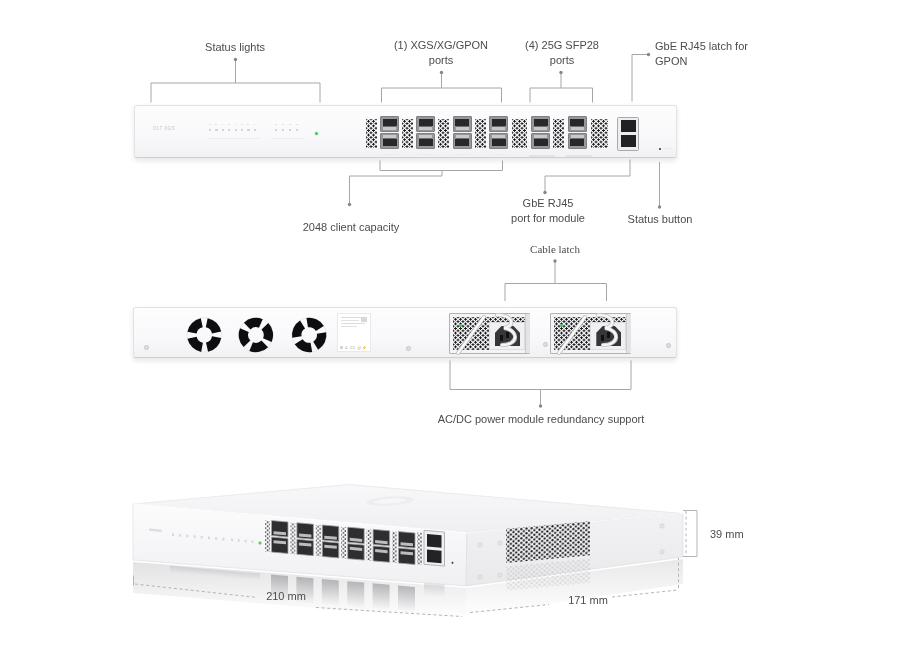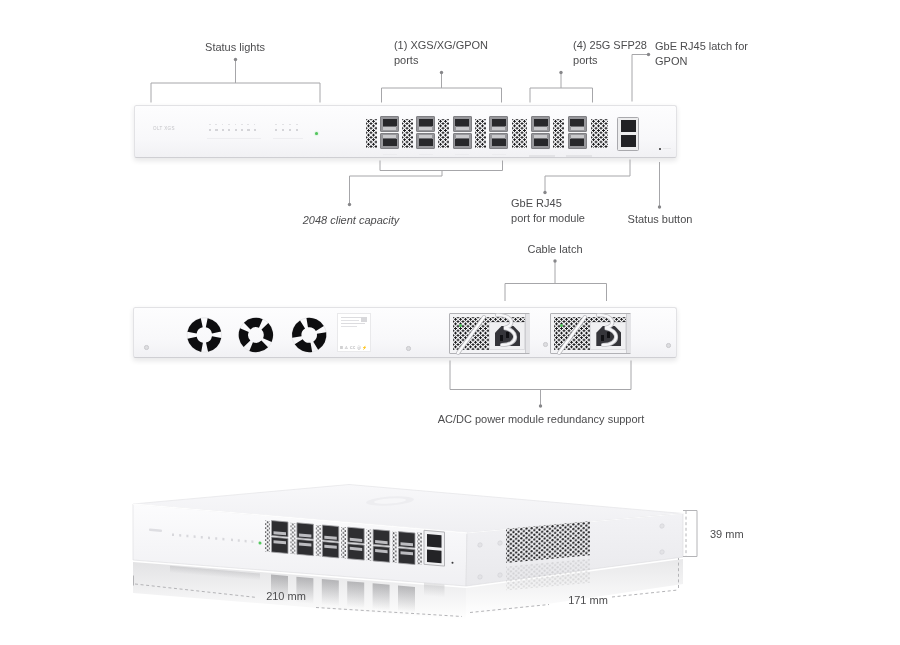--- a/index.html
+++ b/index.html
@@ -7,7 +7,7 @@
        font-family:"Liberation Sans", sans-serif;}
   .label{position:absolute;font-size:11px;color:#4c4c4e;line-height:14.5px;
          white-space:nowrap;z-index:6;}
-  .ctr{transform:translateX(-50%);}
+  .ctr{transform:translateX(-50%);text-align:center;}
   .panel{position:absolute;z-index:2;border-radius:2.5px;
          background:linear-gradient(180deg,#fdfdfe 0%,#f8f8fa 65%,#f1f1f4 100%);
          border:1px solid #e2e2e5;border-bottom-color:#cfcfd3;

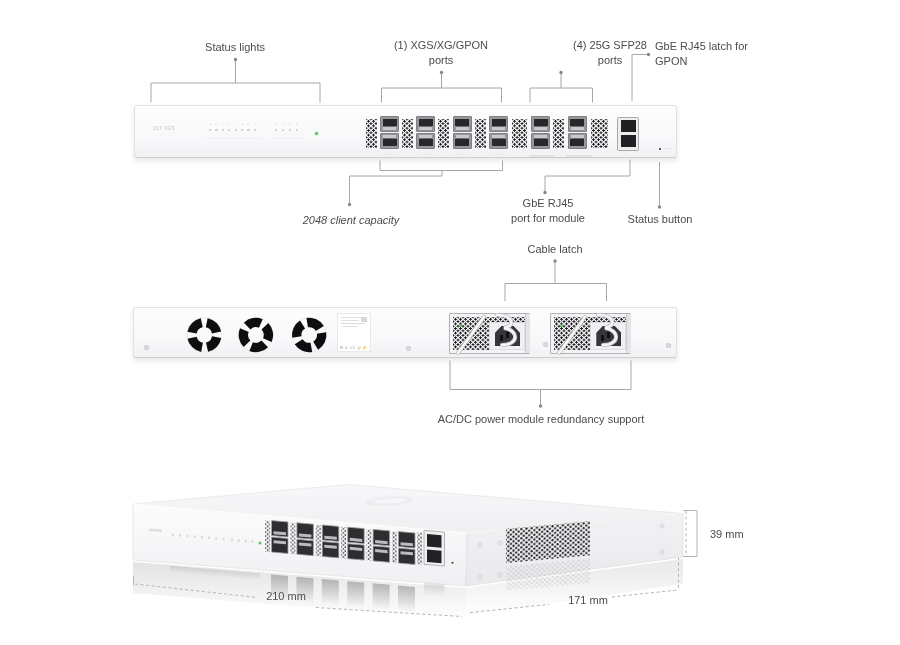--- a/index.html
+++ b/index.html
@@ -317,7 +317,7 @@
   <div>ports</div>
 </div>
 
-<div class="label ctr" style="left:562px;top:38px;margin-left:48px;">
+<div class="label ctr" style="left:562px;top:38px;">
   <div>(4) 25G SFP28</div>
   <div>ports</div>
 </div>

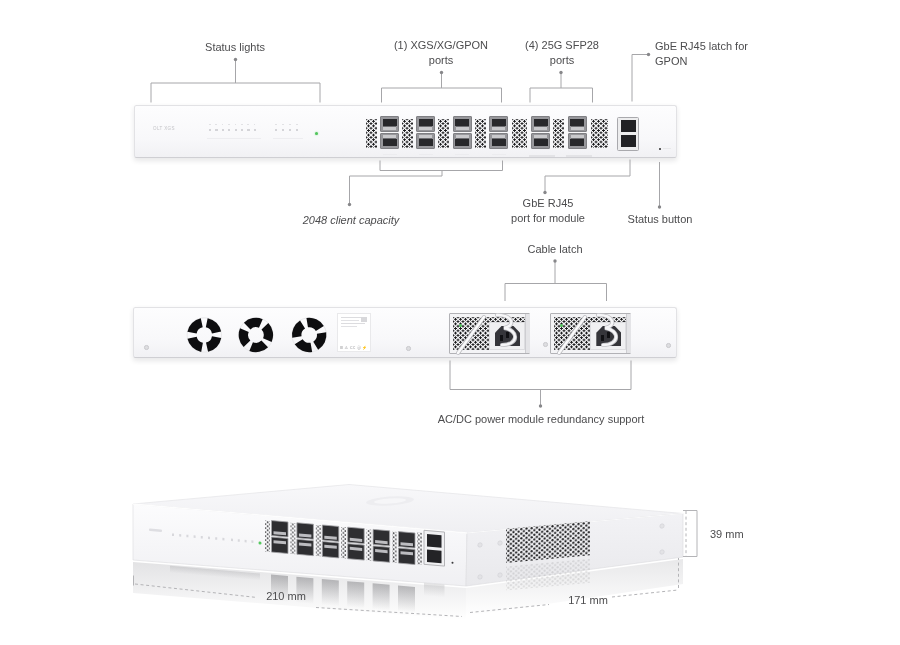--- a/index.html
+++ b/index.html
@@ -327,7 +327,7 @@
   <div>GPON</div>
 </div>
 
-<div class="label ctr" style="left:351px;top:213px;font-style:italic;">2048 client capacity</div>
+<div class="label ctr" style="left:351px;top:220px;">2048 client capacity</div>
 
 <div class="label ctr" style="left:548px;top:196px;">
   <div>GbE RJ45</div>

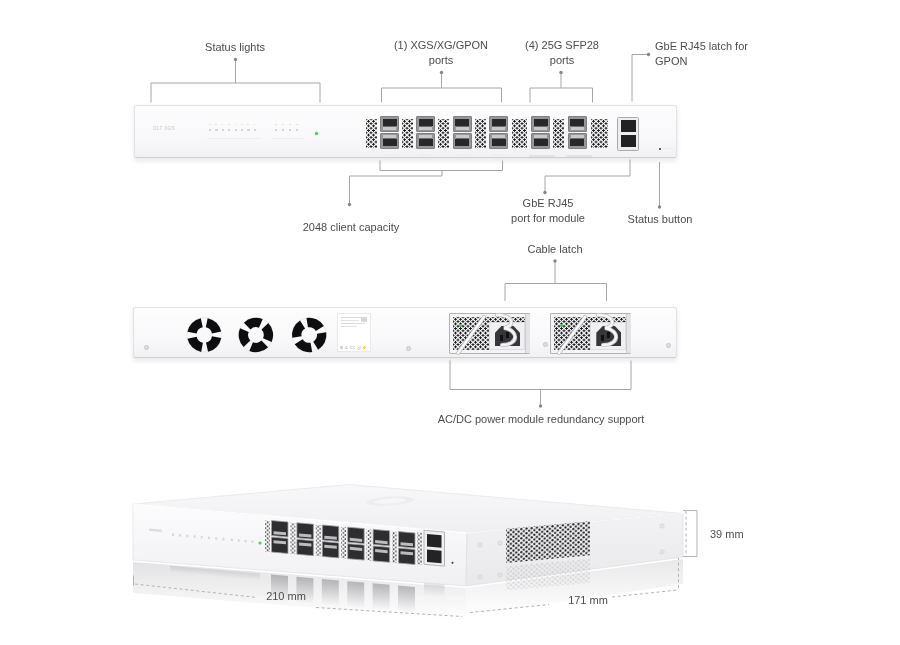--- a/index.html
+++ b/index.html
@@ -336,7 +336,7 @@
 
 <div class="label ctr" style="left:660px;top:212px;">Status button</div>
 
-<div class="label ctr" style="left:555px;top:242px;">Cable latch</div>
+<div class="label ctr" style="left:555px;top:242px;font-family:Liberation Serif, serif;">Cable latch</div>
 
 <div class="label ctr" style="left:541px;top:412px;">AC/DC power module redundancy support</div>
 

